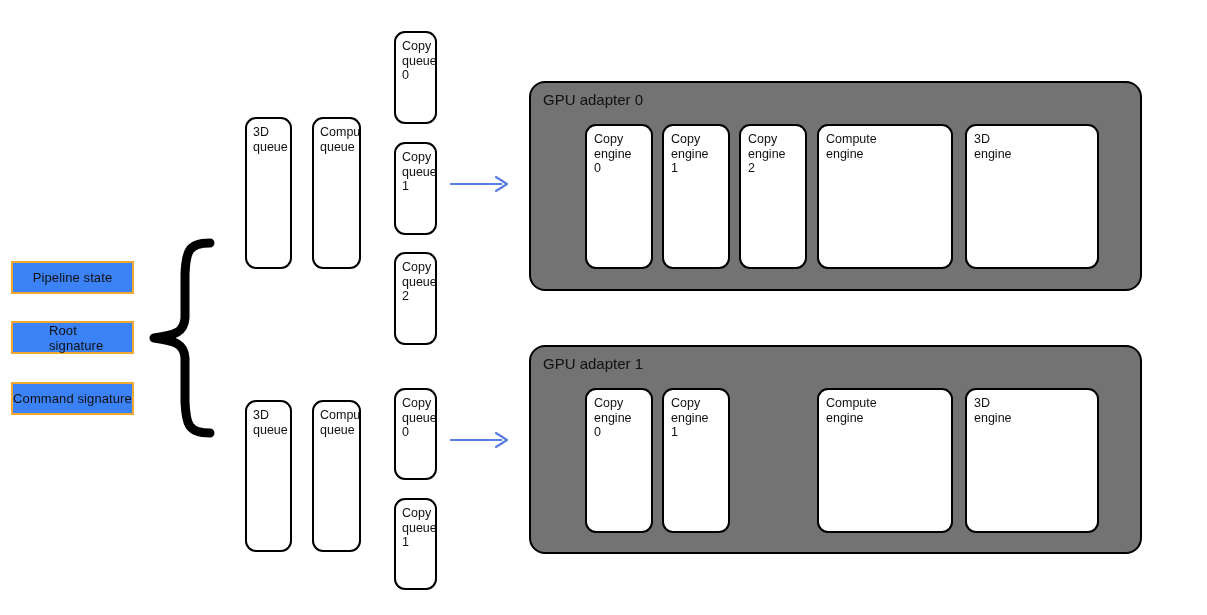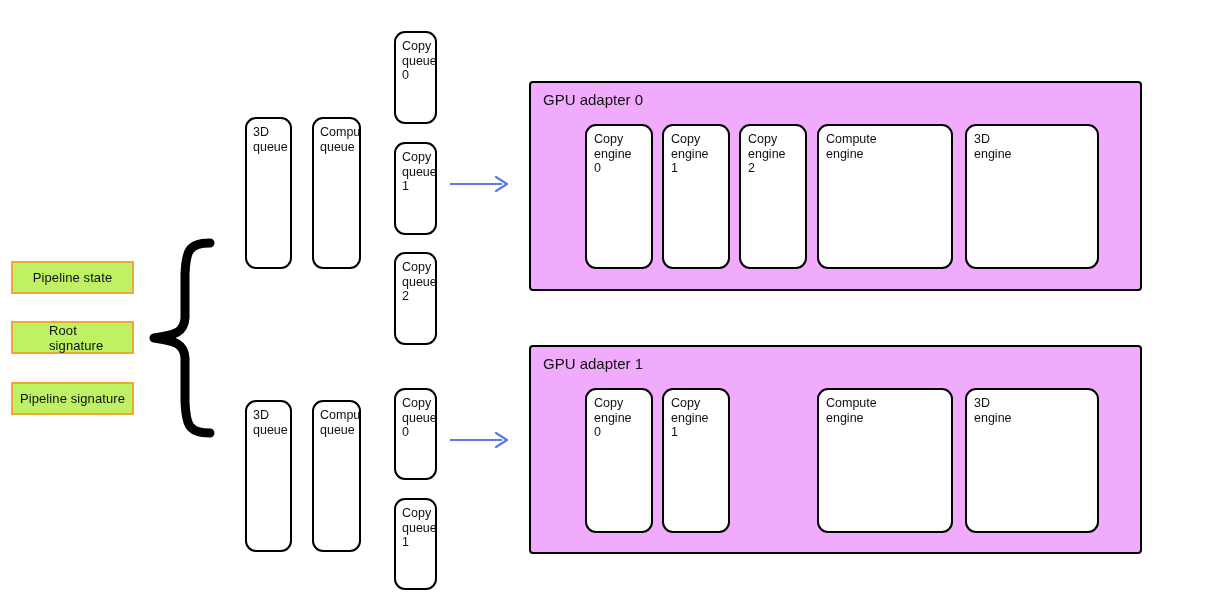--- a/index.html
+++ b/index.html
@@ -50,8 +50,8 @@
     position: absolute;
     box-sizing: border-box;
     border: 2px solid #000000;
-    border-radius: 4px;
-    background: #f0abfc;
+    border-radius: 16px;
+    background: #737373;
   }
   .adapter-title {
     position: absolute;

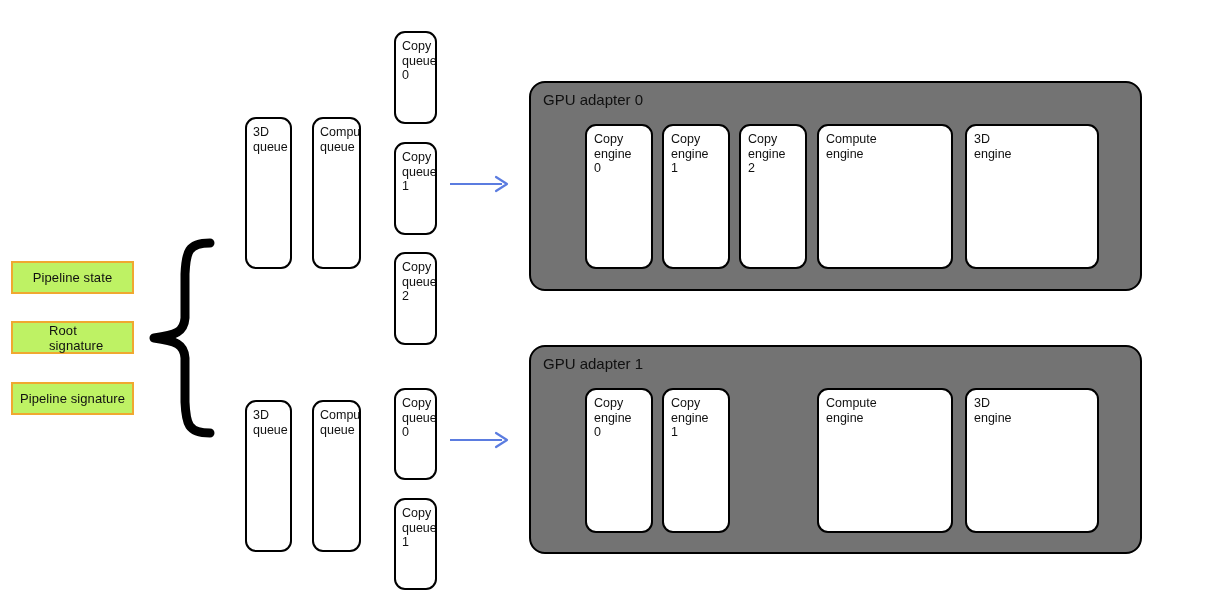--- a/index.html
+++ b/index.html
@@ -21,7 +21,7 @@
     position: absolute;
     box-sizing: border-box;
     border: 2px solid #F0A830;
-    background: #bef264;
+    background: #3b82f6;
     display: flex;
     align-items: center;
     justify-content: center;

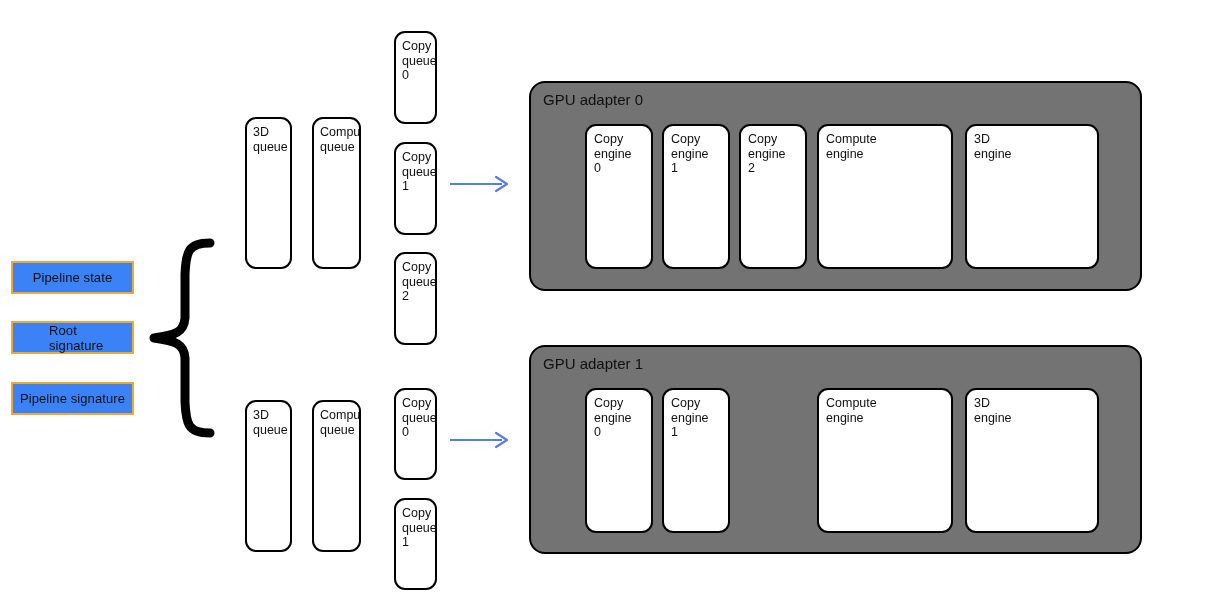--- a/index.html
+++ b/index.html
@@ -98,7 +98,7 @@
 
   <div class="res-box" style="left:11px; top:321px; width:123px; height:33px;padding-left:36px;">Root signature</div>
 
-  <div class="res-box" style="left:11px; top:382px; width:123px; height:33px;">Pipeline signature</div>
+  <div class="res-box" style="left:11px; top:382px; width:123px; height:33px;">Command signature</div>
 
   <svg class="brace-svg" style="left:148px; top:238px; width:70px; height:200px;" viewBox="0 0 70 200">
     <path d="M 62 5

